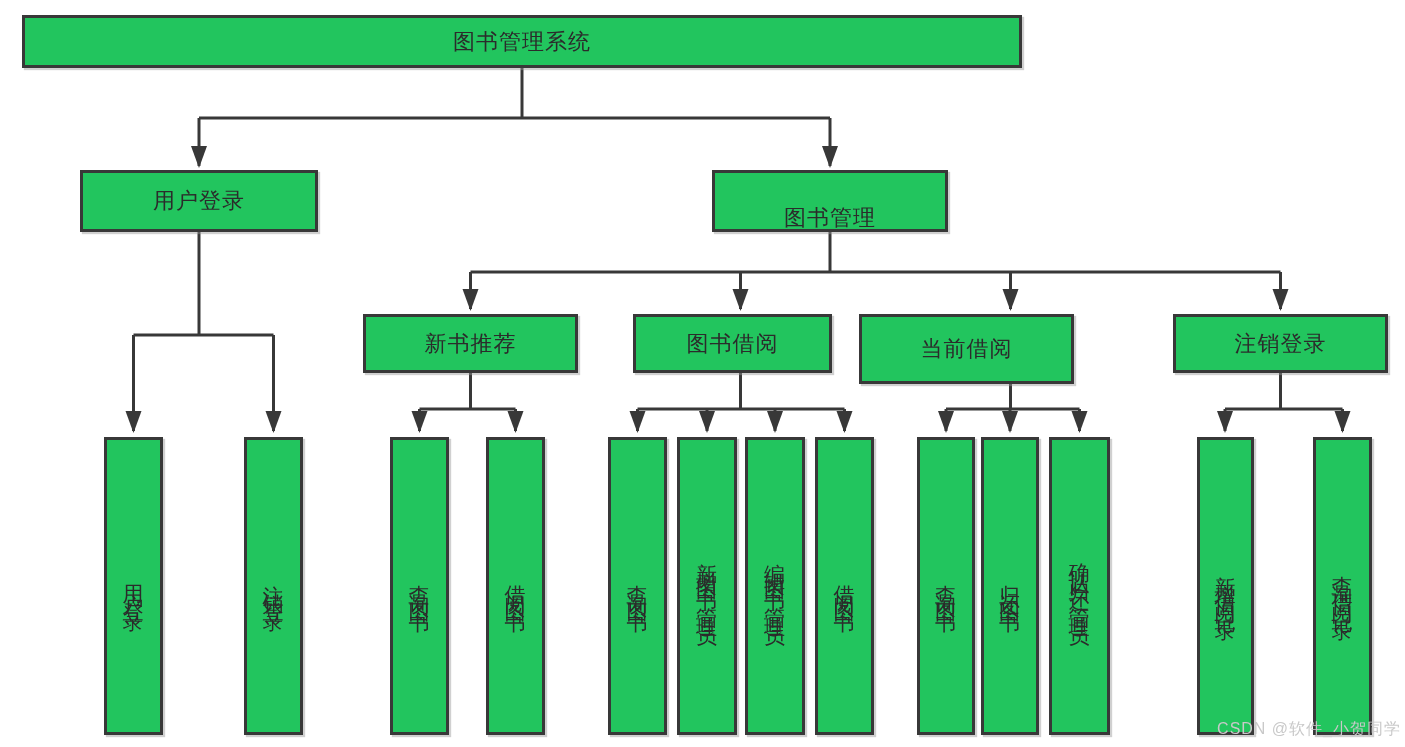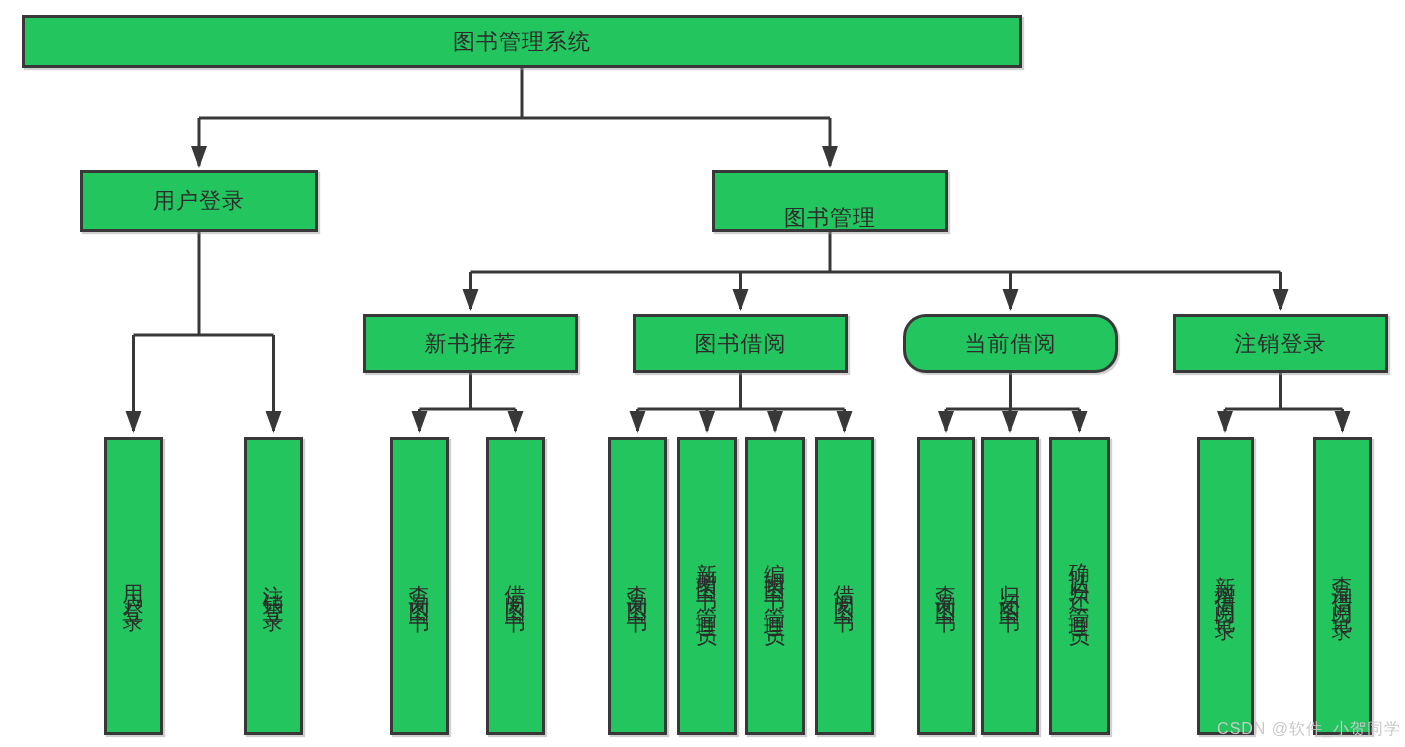--- a/index.html
+++ b/index.html
@@ -133,7 +133,7 @@
   <div class="box h" style="left:363px; top:314px; width:215px; height:59px;">
     <span class="lbl">新书推荐</span>
   </div>
-  <div class="box h" style="left:633px; top:314px; width:215px; height:59px;">
+  <div class="box h" style="left:633px; top:314px; width:199px; height:59px;">
     <span class="lbl">图书借阅</span>
   </div>
   <div class="box h" style="left:903px; top:314px; width:215px; height:59px;border-radius:23px;">

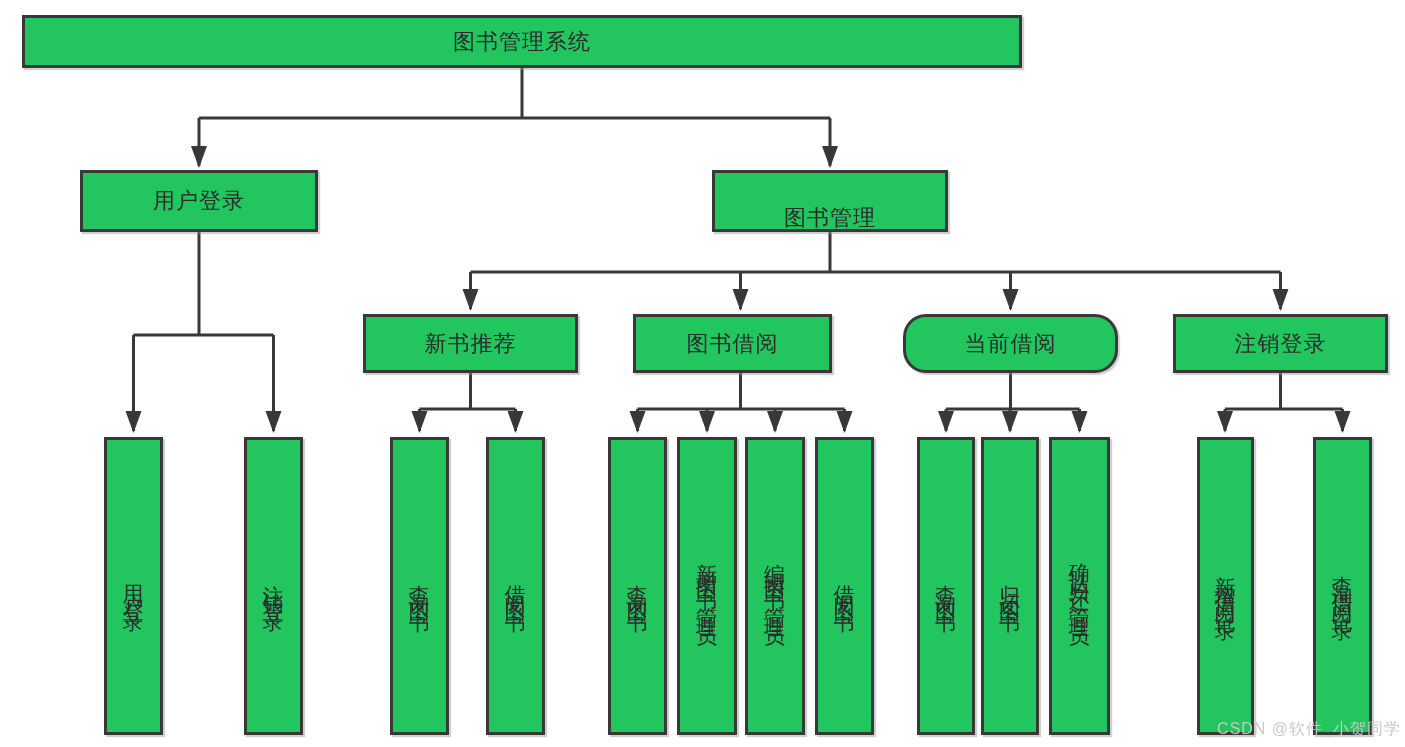--- a/index.html
+++ b/index.html
@@ -136,7 +136,7 @@
   <div class="box h" style="left:633px; top:314px; width:199px; height:59px;">
     <span class="lbl">图书借阅</span>
   </div>
-  <div class="box h" style="left:903px; top:314px; width:215px; height:59px;border-radius:23px;">
+  <div class="box h" style="left:859px; top:314px; width:215px; height:70px;">
     <span class="lbl">当前借阅</span>
   </div>
   <div class="box h" style="left:1173px; top:314px; width:215px; height:59px;">

